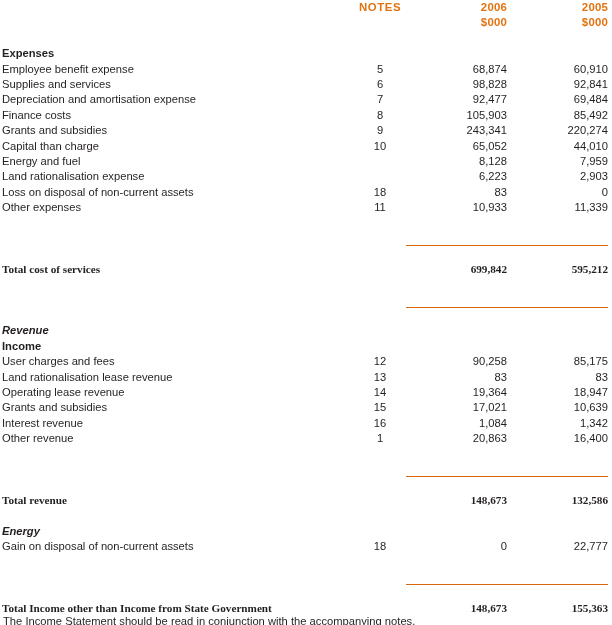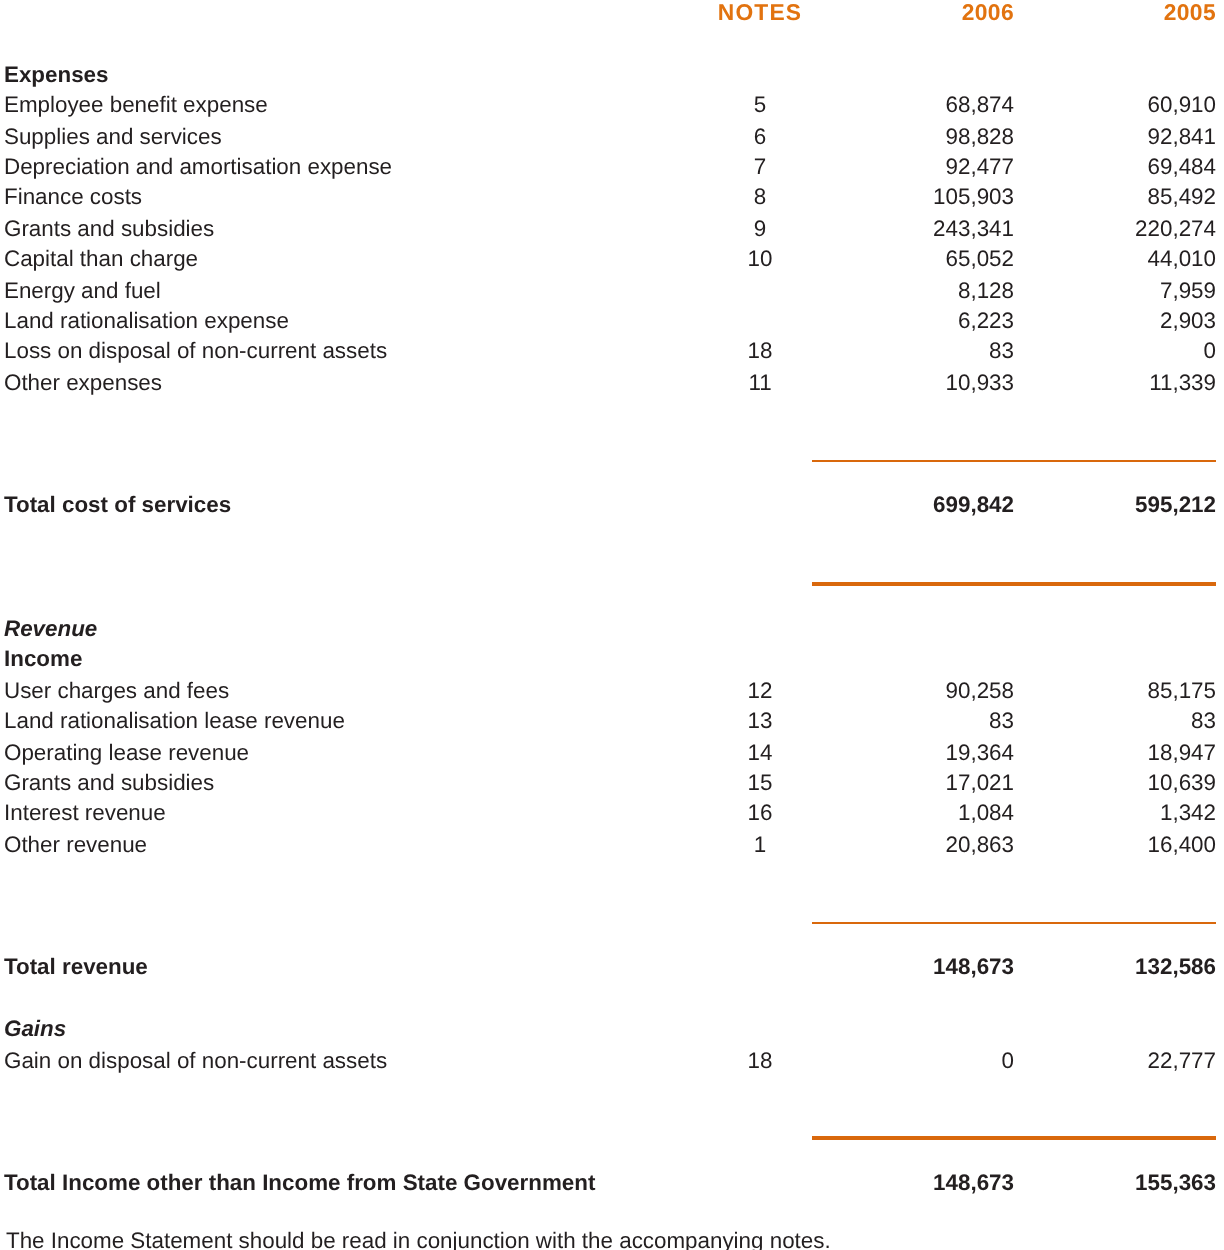--- a/index.html
+++ b/index.html
@@ -116,6 +116,12 @@
         <td class="num">2006</td>
         <td class="num">2005</td>
       </tr>
+      <tr class="hdr">
+        <td class="lbl"></td>
+        <td class="notes"></td>
+        <td class="num">$000</td>
+        <td class="num">$000</td>
+      </tr>
 
       <tr class="sp-3">
           <td colspan="4"></td>

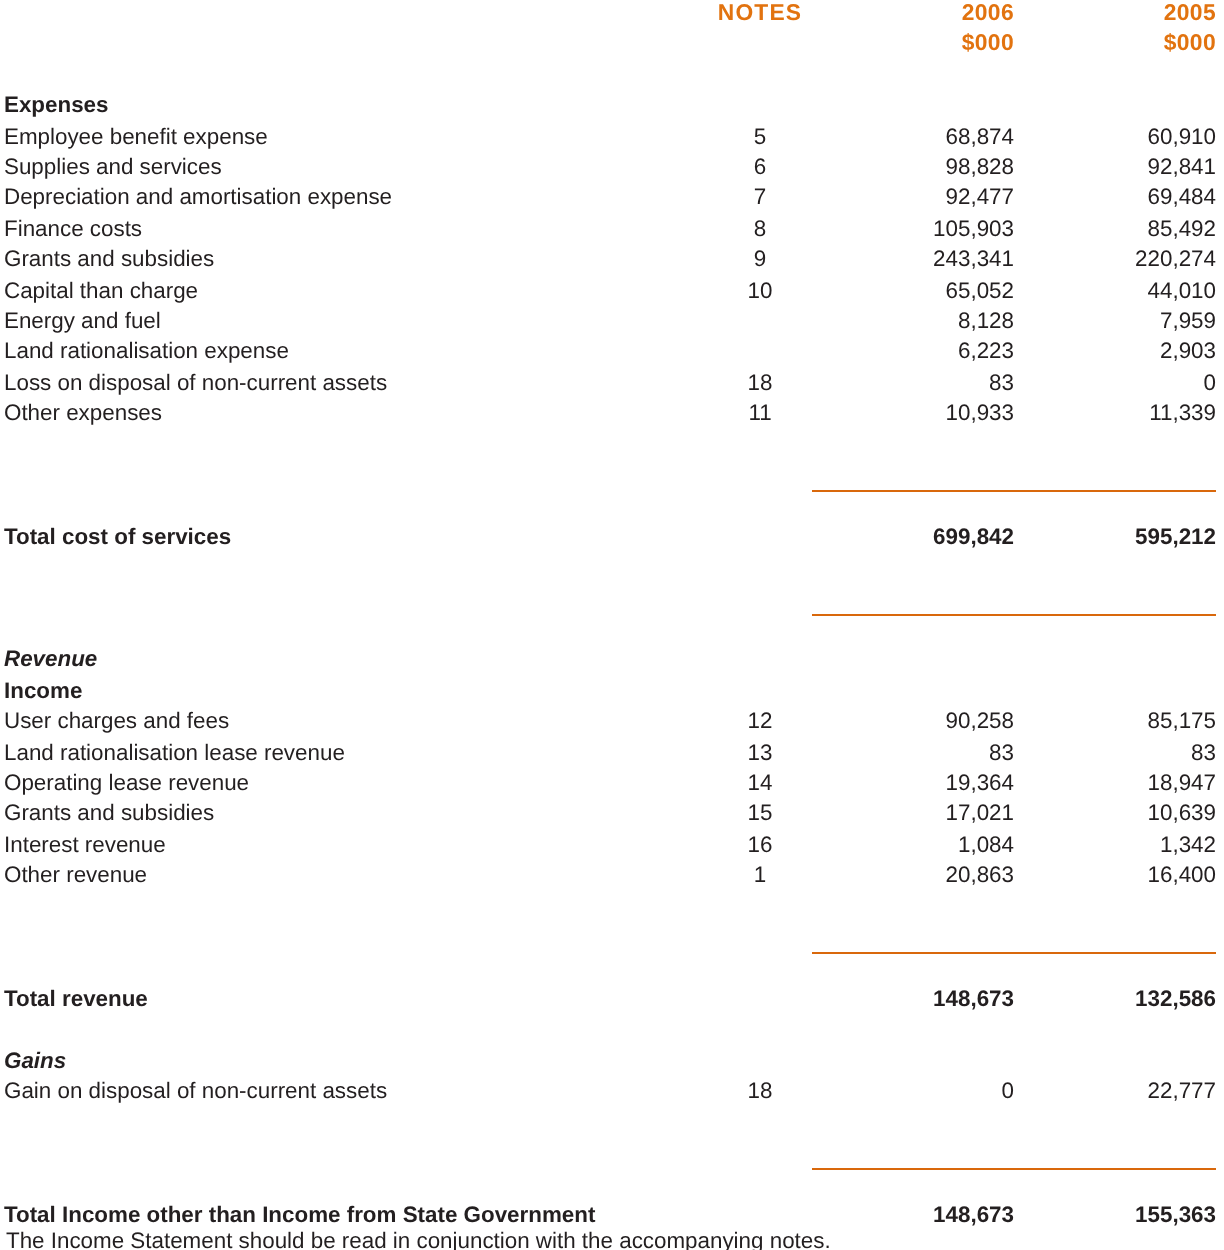--- a/index.html
+++ b/index.html
@@ -63,7 +63,7 @@
   .major   { font-weight: bold; letter-spacing: 0.25px; }
   .sub     { font-weight: bold; }
   .subital { font-weight: bold; font-style: italic; }
-  .total   { font-weight: bold; }
+  .total   { font-weight: bold; font-family: Liberation Serif, serif; }
   .plain   { font-weight: normal; }
 
   

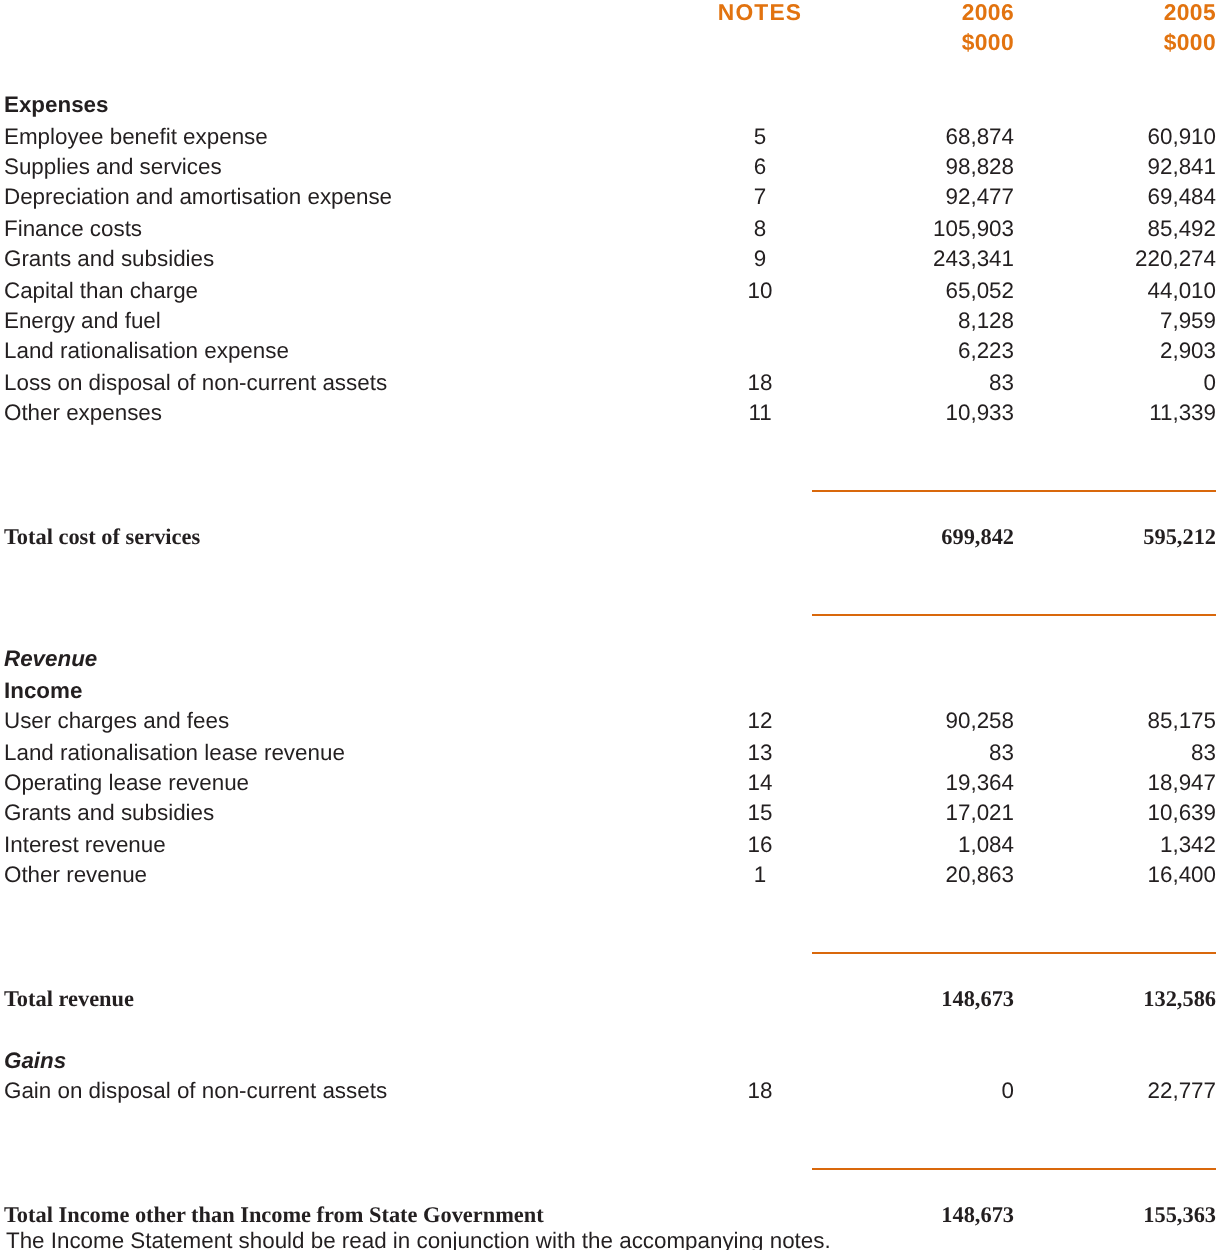--- a/index.html
+++ b/index.html
@@ -307,7 +307,7 @@
         </tr>
 
       <tr>
-        <td class="lbl subital">Gains</td>
+        <td class="lbl subital">Energy</td>
         <td class="notes"></td>
           <td class="num"></td>
           <td class="num"></td>

